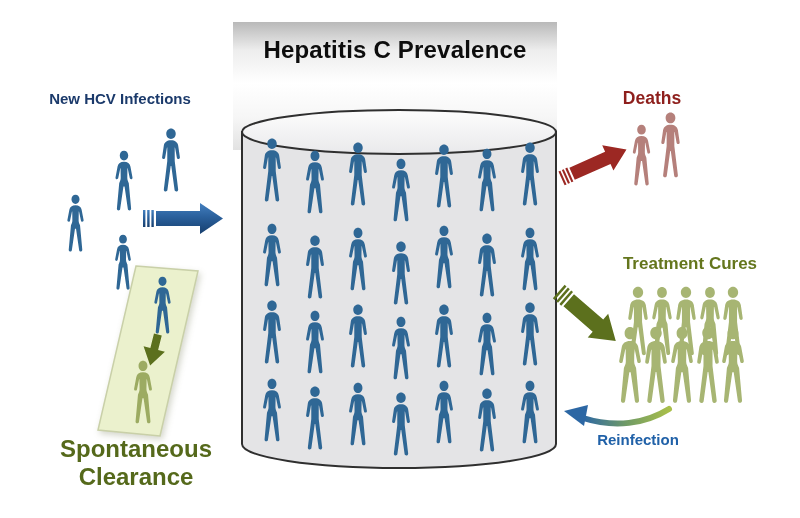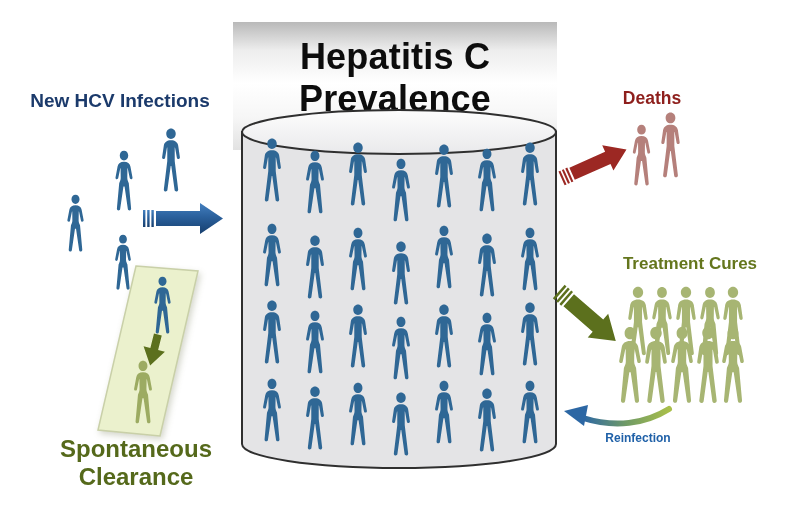--- a/index.html
+++ b/index.html
@@ -9,7 +9,7 @@
   
   #title-box{left:233px;top:22px;width:324px;height:128px;
     background:linear-gradient(180deg,#b9b9b9 0%,#ededed 22%,#ffffff 48%,#f6f6f6 75%,#e2e2e2 100%);}
-  #title-text{left:0;top:14px;width:100%;text-align:center;font-size:36px;font-weight:bold;color:#0d0d0d;letter-spacing:.2px;}
+  #title-text{left:0;top:14px;width:100%;text-align:center;font-size:24px;font-weight:bold;color:#0d0d0d;letter-spacing:.2px;}
   
   .lbl{font-weight:bold;text-align:center;}
   #lbl-new{left:28px;top:90px;width:184px;font-size:19px;color:#1b3a6b;}

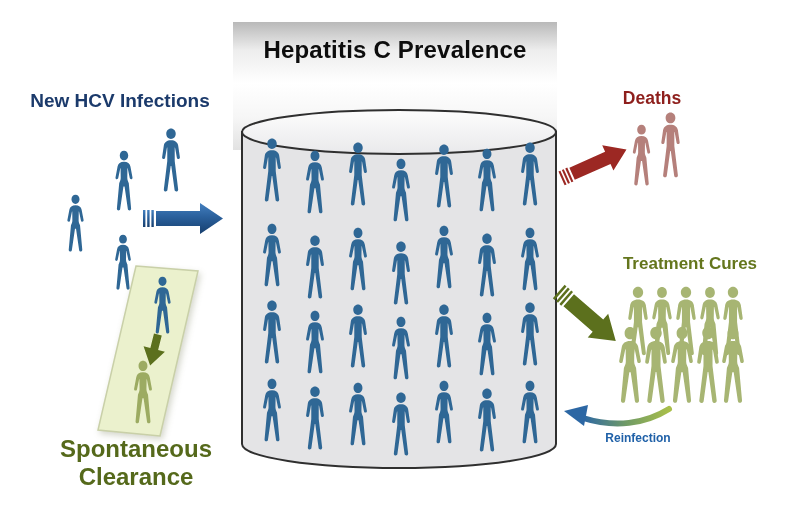--- a/index.html
+++ b/index.html
@@ -12,7 +12,7 @@
   #title-text{left:0;top:14px;width:100%;text-align:center;font-size:24px;font-weight:bold;color:#0d0d0d;letter-spacing:.2px;}
   
   .lbl{font-weight:bold;text-align:center;}
-  #lbl-new{left:28px;top:90px;width:184px;font-size:19px;color:#1b3a6b;}
+  #lbl-new{left:28px;top:90px;width:184px;font-size:15px;color:#1b3a6b;}
   #lbl-spont{left:22px;top:435px;width:228px;font-size:24px;color:#55691b;}
   #lbl-deaths{left:596px;top:88px;width:112px;font-size:17.5px;color:#8e1f1c;}
   #lbl-cures{left:594px;top:254px;width:192px;font-size:17px;color:#64761d;}

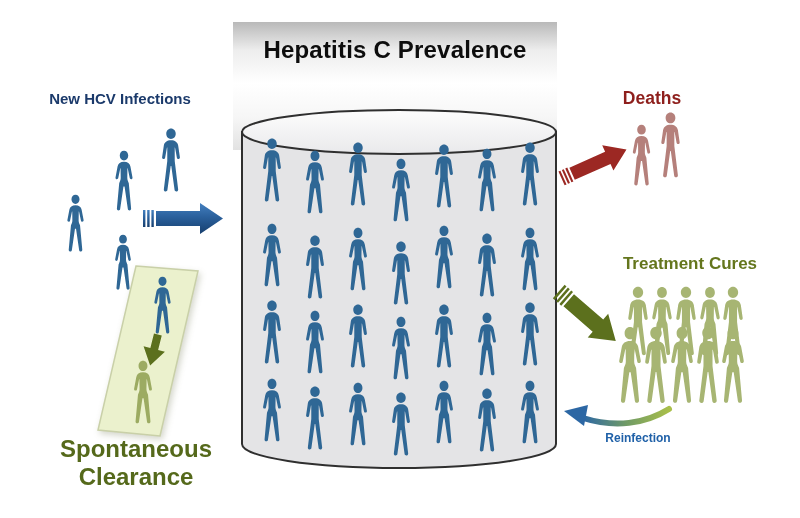--- a/index.html
+++ b/index.html
@@ -16,7 +16,7 @@
   #lbl-spont{left:22px;top:435px;width:228px;font-size:24px;color:#55691b;}
   #lbl-deaths{left:596px;top:88px;width:112px;font-size:17.5px;color:#8e1f1c;}
   #lbl-cures{left:594px;top:254px;width:192px;font-size:17px;color:#64761d;}
-  #lbl-reinf{left:576px;top:431px;width:124px;font-size:12px;color:#2061a8;}
+  #lbl-reinf{left:576px;top:431px;width:124px;font-size:15px;color:#2061a8;}
   
   .fig{position:absolute;display:block;}
   #cylinder-svg{left:240px;top:108px;}

